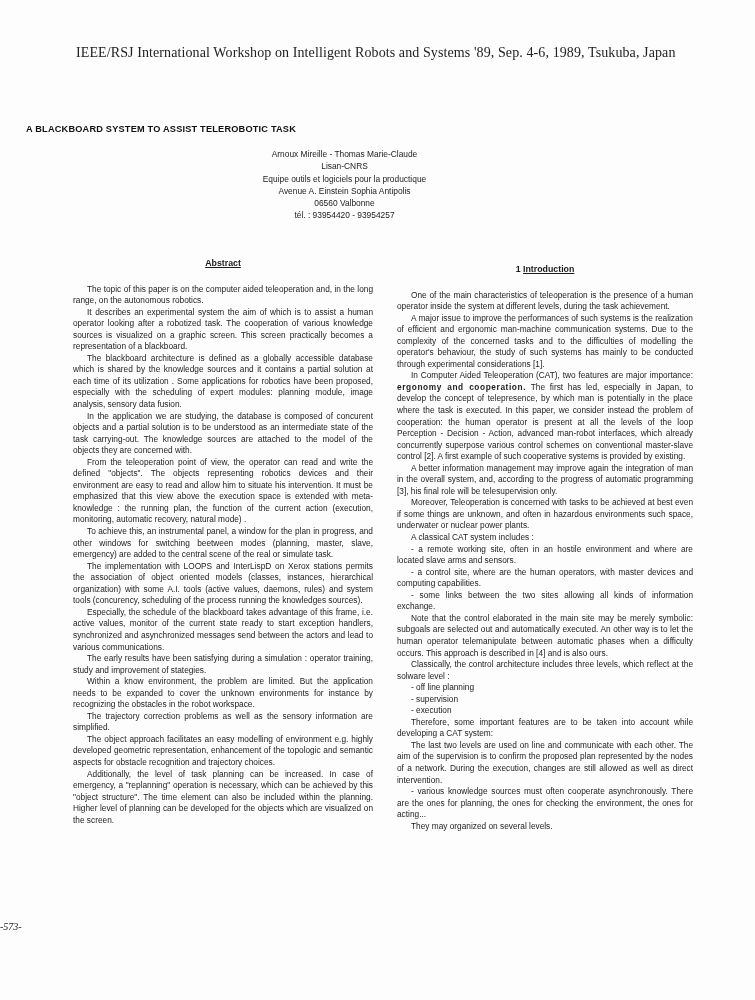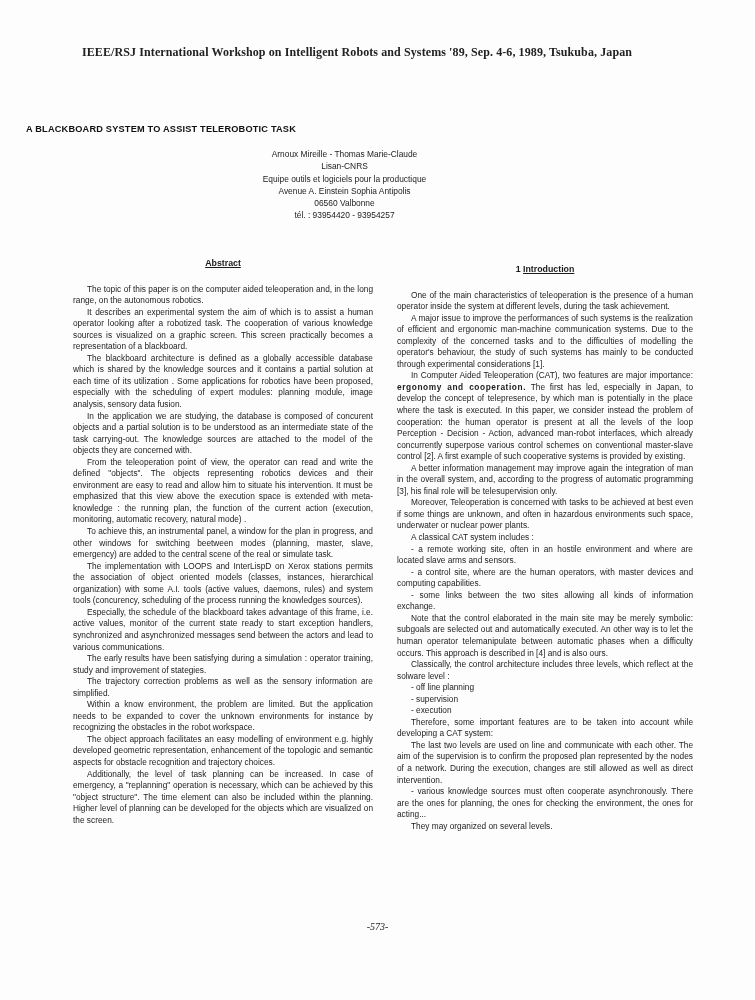--- a/index.html
+++ b/index.html
@@ -5,7 +5,7 @@
   html, body { margin: 0; padding: 0; background: #ffffff; }
   body { width: 755px; height: 1000px; position: relative; overflow: hidden; color: #1a1a1a; font-family: "Liberation Sans", sans-serif; }
   .page { position: absolute; left: 0; top: 0; width: 755px; height: 1000px; background: #fdfdfd; }
-  .running-header { position: absolute; left: 82px; top: 45px; width: 420px; font-family: "Liberation Serif", serif; font-size: 12px; letter-spacing: 0.1px; color: #222; white-space: nowrap; font-weight: bold; }
+  .running-header { position: absolute; left: 76px; top: 45px; width: 420px; font-family: "Liberation Serif", serif; font-size: 14px; letter-spacing: 0.1px; color: #222; white-space: nowrap; }
   .title { position: absolute; left: 0; top: 124px; width: 755px; text-align: left; font-size: 9.2px; font-weight: bold; letter-spacing: 0.2px; color: #111; padding-left: 26px; }
   .authors { position: absolute; left: 0; top: 148px; width: 689px; text-align: center; font-size: 8.4px; line-height: 12.3px; color: #1c1c1c; }
   .authors div { white-space: nowrap; }

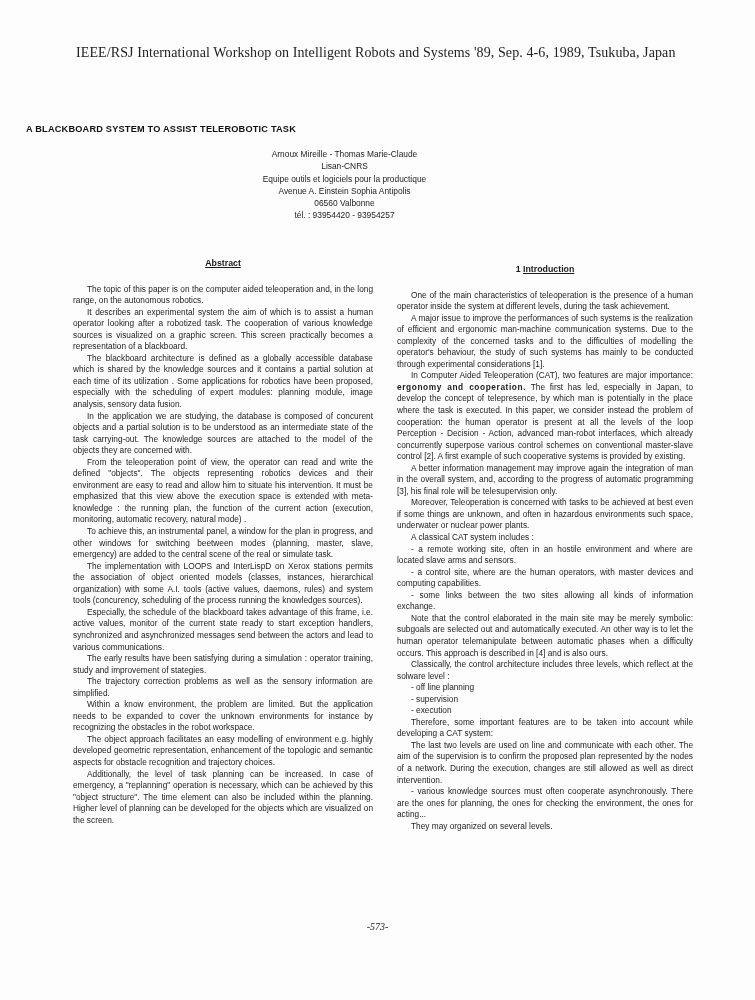--- a/index.html
+++ b/index.html
@@ -50,8 +50,8 @@
     <p>The implementation with LOOPS and InterLispD on Xerox stations permits the association of object oriented models (classes, instances, hierarchical organization) with some A.I. tools (active values, daemons, rules) and system tools (concurency, scheduling of the process running the knowledges sources).</p>
     <p>Especially, the schedule of the blackboard takes advantage of this frame, i.e. active values, monitor of the current state ready to start exception handlers, synchronized and asynchronized messages send between the actors and lead to various communications.</p>
     <p>The early results have been satisfying during a simulation : operator training, study and improvement of stategies.</p>
+    <p>Within a know environment, the problem are limited. But the application needs to be expanded to cover the unknown environments for instance by recognizing the obstacles in the robot workspace.</p>
     <p>The trajectory correction problems as well as the sensory information are simplified.</p>
-    <p>Within a know environment, the problem are limited. But the application needs to be expanded to cover the unknown environments for instance by recognizing the obstacles in the robot workspace.</p>
     <p>The object approach facilitates an easy modelling of environment e.g. highly developed geometric representation, enhancement of the topologic and semantic aspects for obstacle recognition and trajectory choices.</p>
     <p>Additionally, the level of task planning can be increased. In case of emergency, a "replanning" operation is necessary, which can be achieved by  this "object structure". The time element can also be included within the planning. Higher level of planning can be developed for the objects which are visualized on the screen.</p>
   </div>

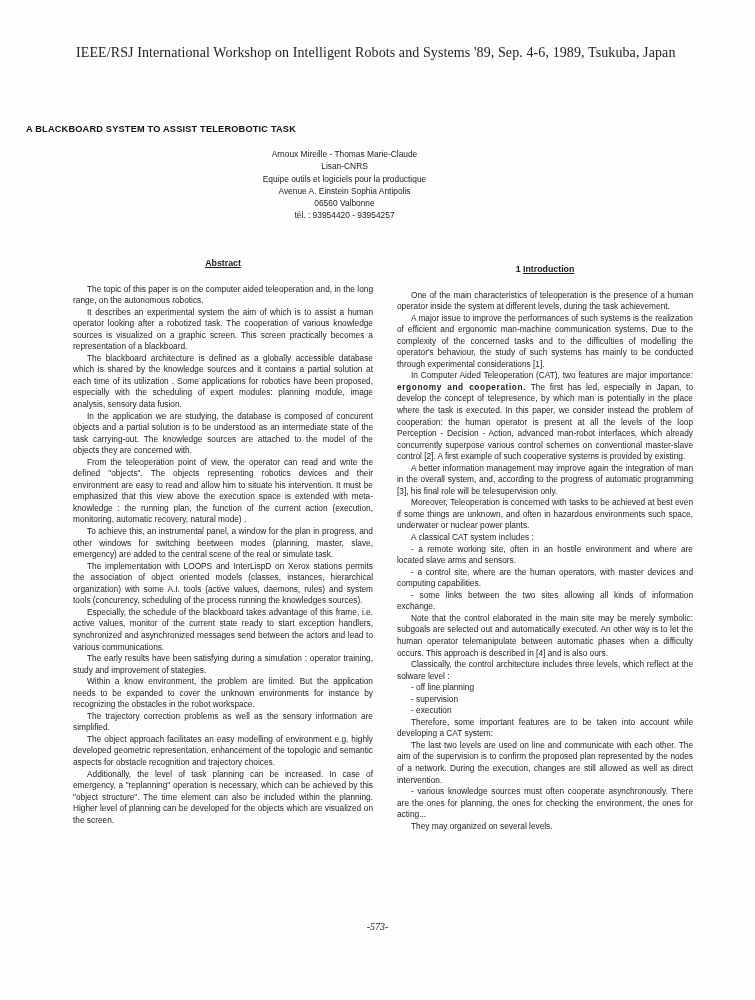--- a/index.html
+++ b/index.html
@@ -19,7 +19,7 @@
   p.list { text-indent: 14px; }
   p.plain { text-indent: 0; padding-left: 14px; }
   .em-bold { font-weight: bold; letter-spacing: 0.6px; }
-  .folio { position: absolute; left: 0; top: 921px; width: 755px; text-align: center; font-family: "Liberation Serif", serif; font-style: italic; font-size: 10px; color: #222; }
+  .folio { position: absolute; left: 0; top: 921px; width: 755px; font-family: "Liberation Serif", serif; font-style: italic; font-size: 10px; color: #222; }
 </style>
 </head>
 <body>

